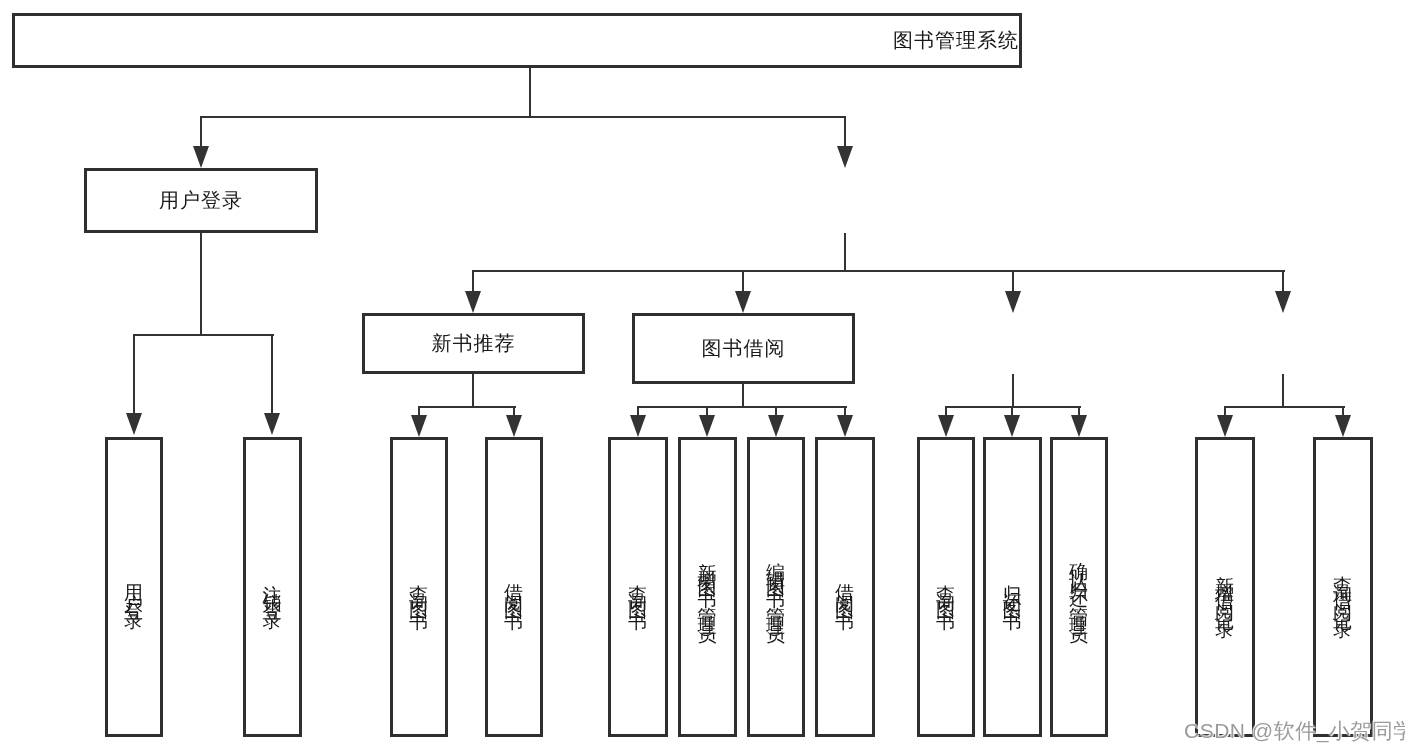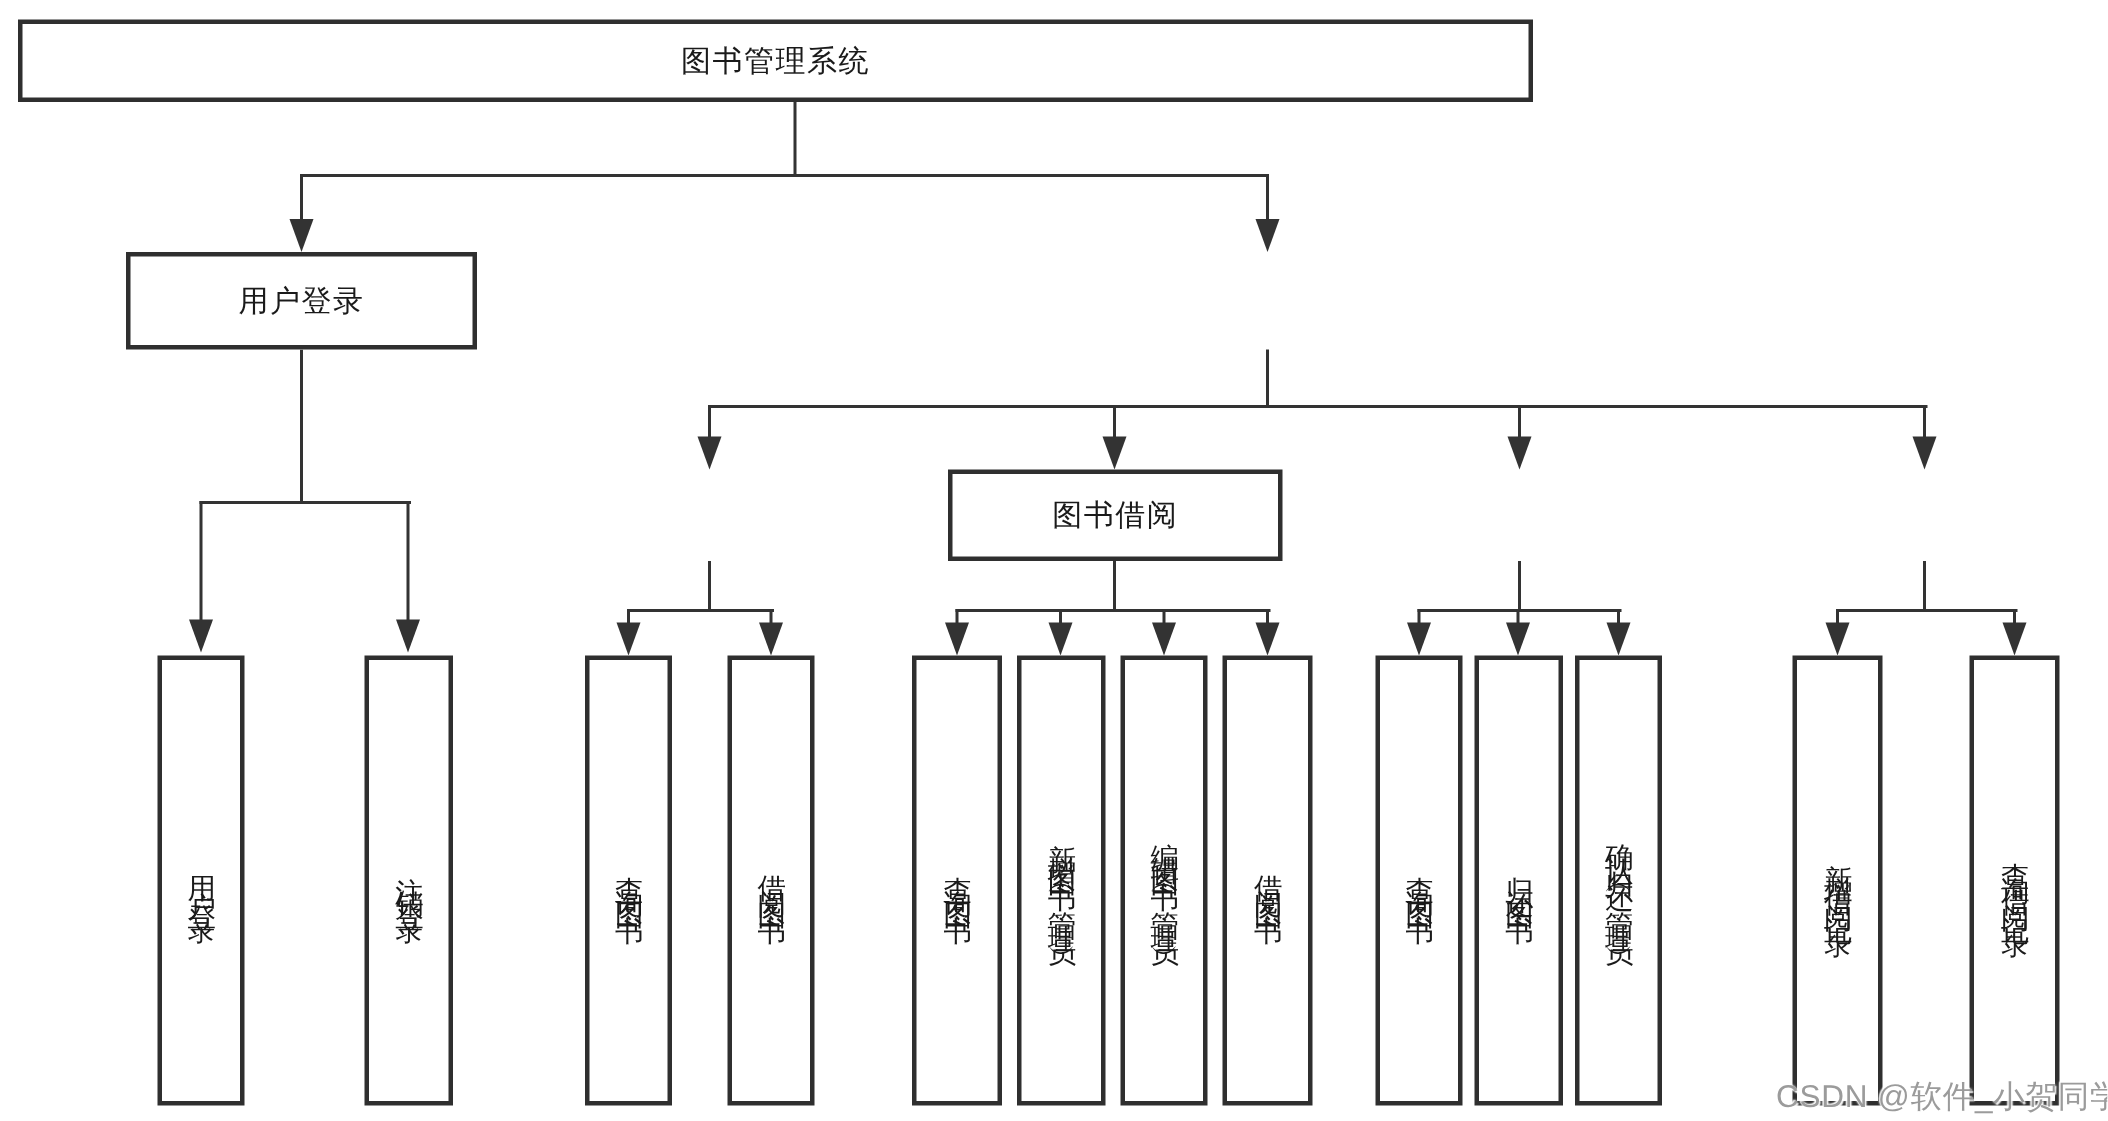--- a/index.html
+++ b/index.html
@@ -69,7 +69,7 @@
 
 <div class="stage">
 
-  <div class="box" style="left:12px; top:13px; width:1010px; height:55px;">
+  <div class="box" style="left:12px; top:13px; width:1010px; height:55px;justify-content:flex-end;">
     <span>图书管理系统</span>
   </div>
 

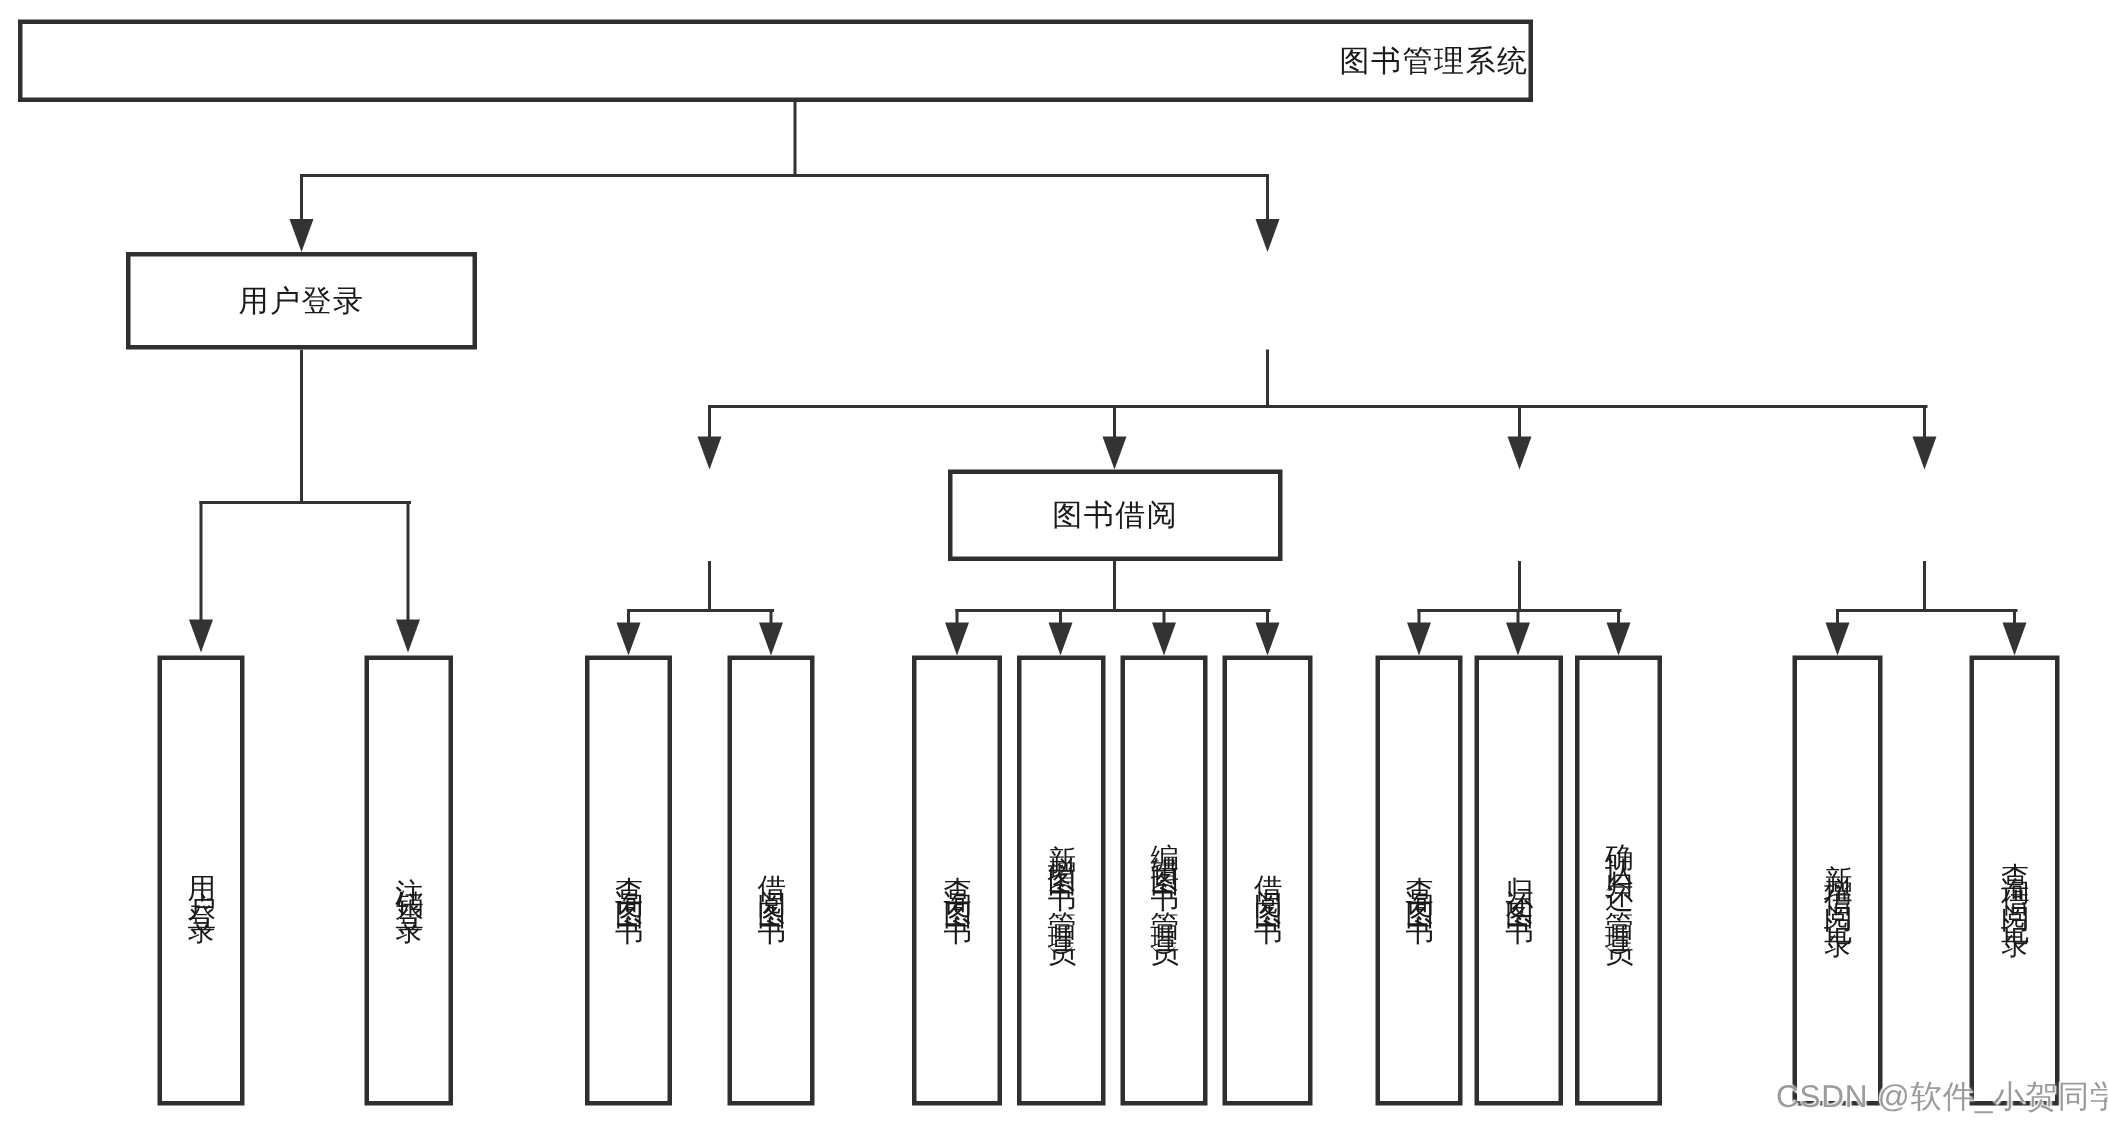--- a/index.html
+++ b/index.html
@@ -102,6 +102,9 @@
   <div class="vline" style="left:1282px; top:270px; height:22px;"></div>
   <div class="arrow" style="left:1275px; top:291px;"></div>
 
+  <div class="box" style="left:362px; top:313px; width:223px; height:61px;">
+    <span>新书推荐</span>
+  </div>
   <div class="box" style="left:632px; top:313px; width:223px; height:61px;">
     <span>图书借阅</span>
   </div>

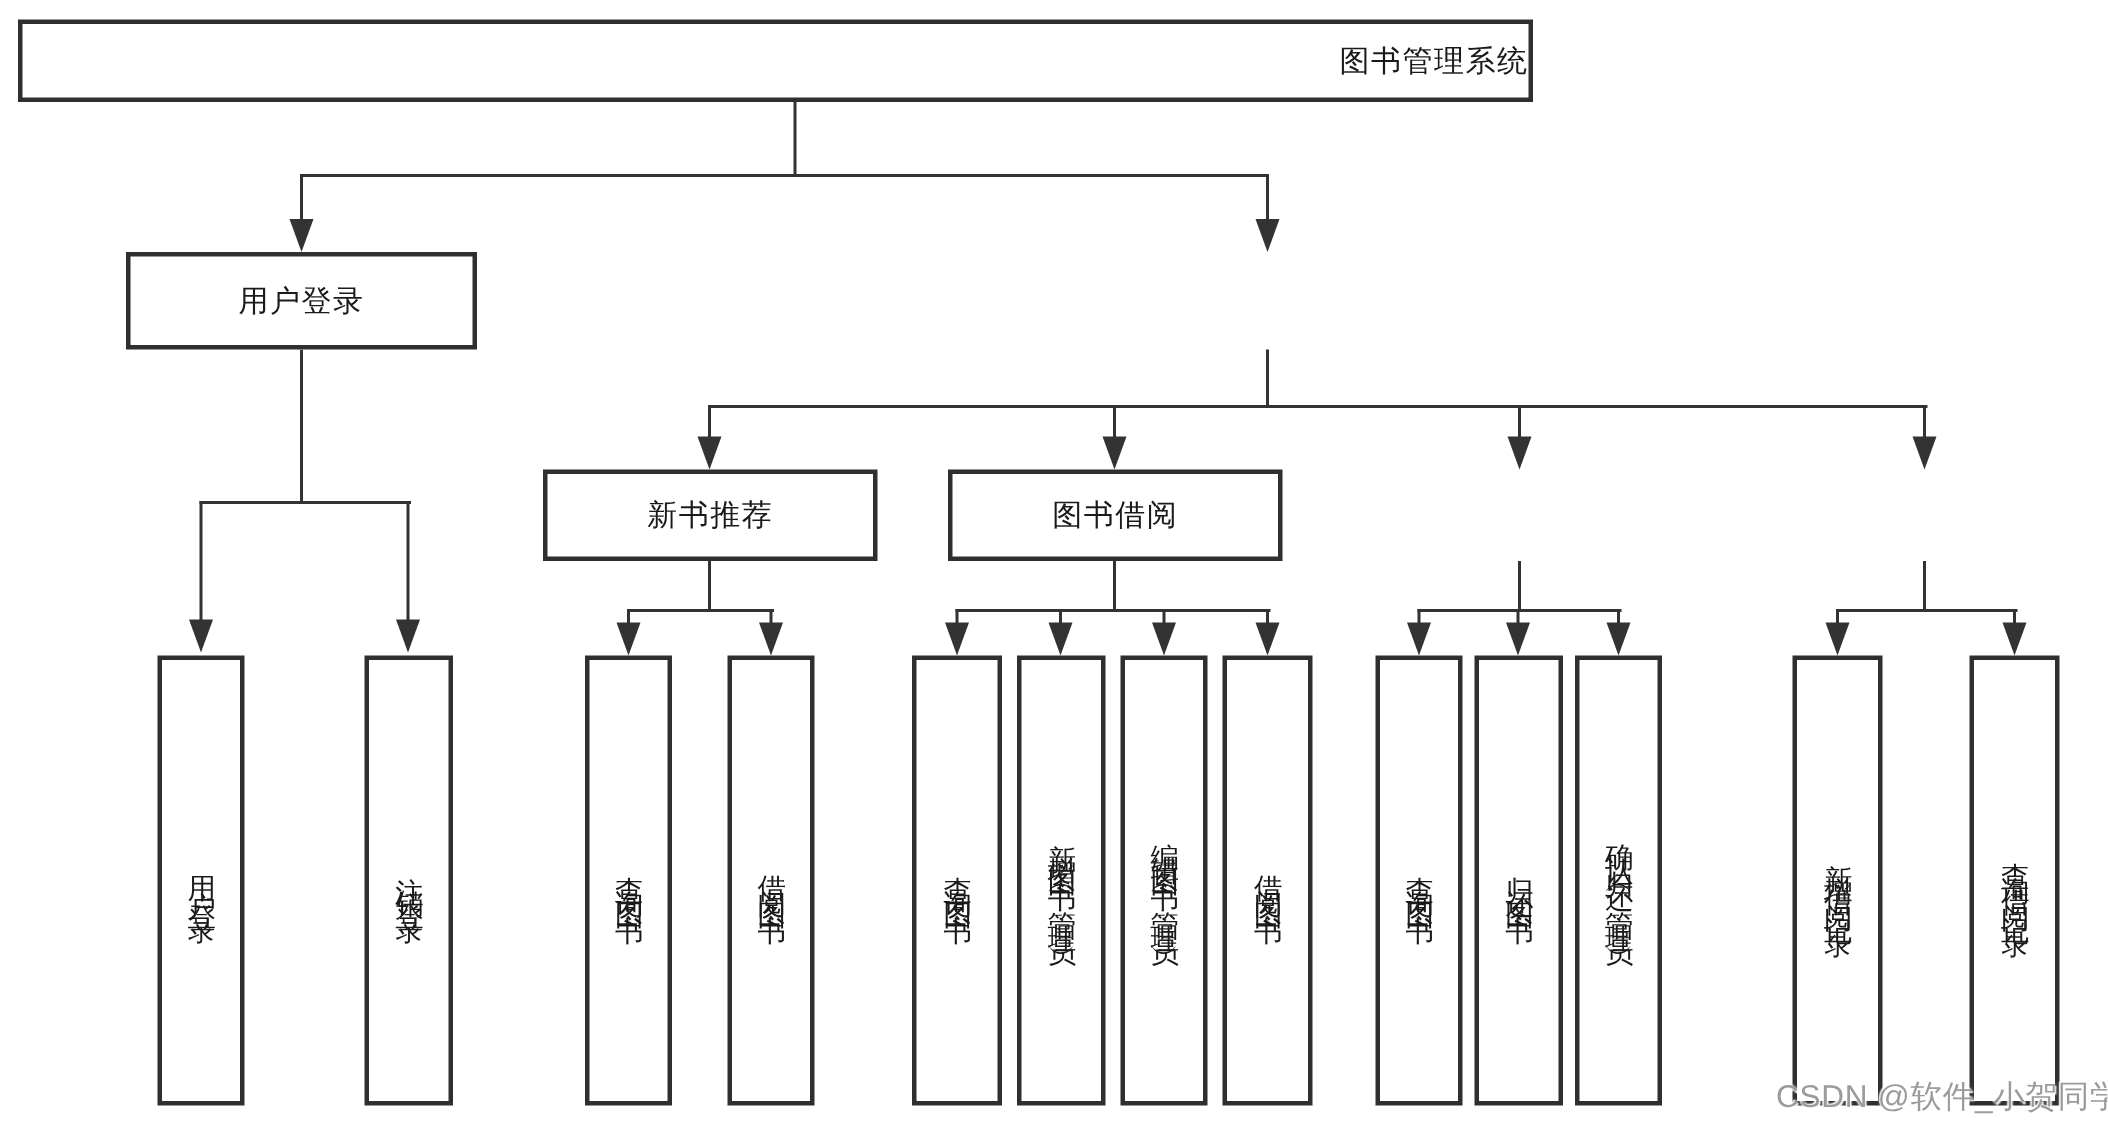--- a/index.html
+++ b/index.html
@@ -105,7 +105,7 @@
   <div class="box" style="left:362px; top:313px; width:223px; height:61px;">
     <span>新书推荐</span>
   </div>
-  <div class="box" style="left:632px; top:313px; width:223px; height:61px;">
+  <div class="box" style="left:632px; top:313px; width:223px; height:71px;">
     <span>图书借阅</span>
   </div>
 

